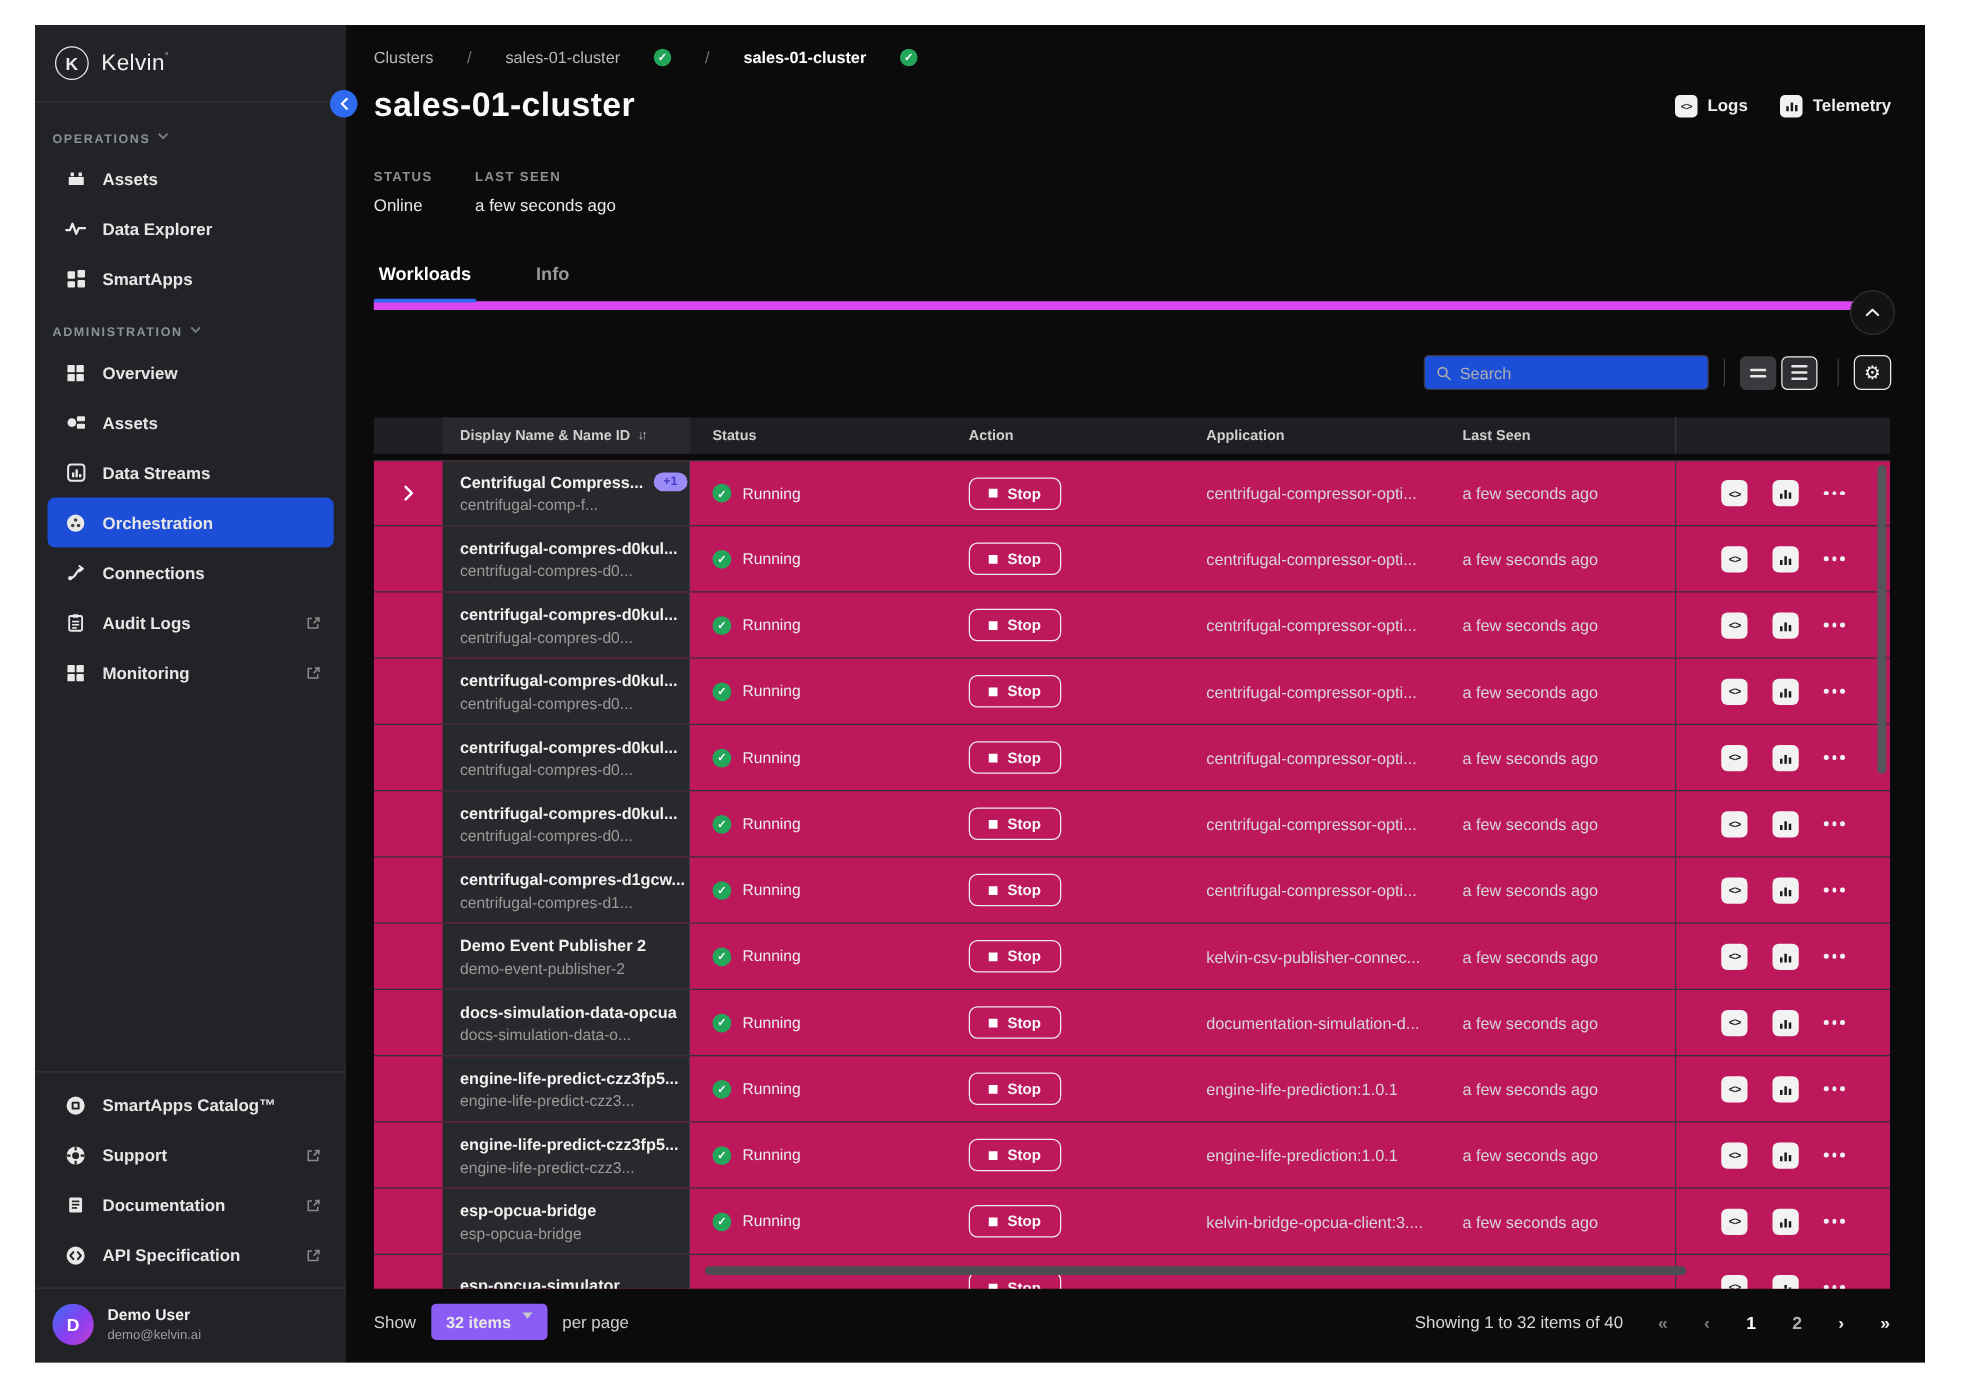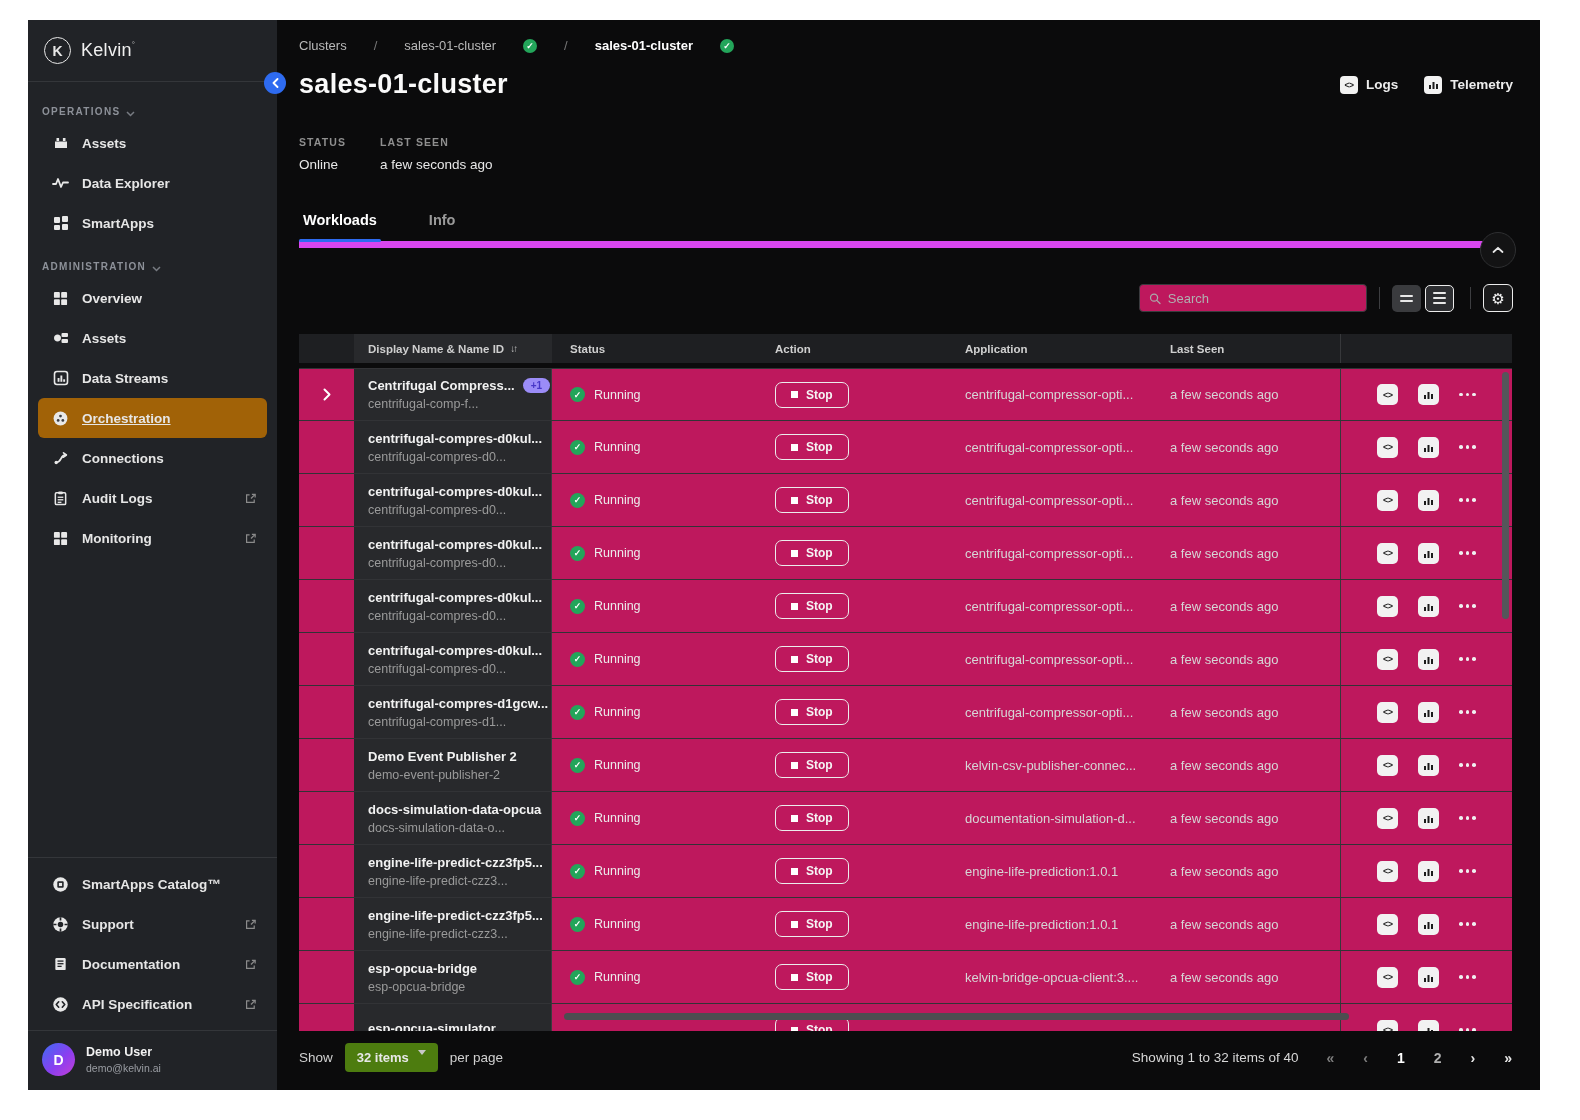--- a/index.html
+++ b/index.html
@@ -13,7 +13,7 @@
   .logo-text { color:#f0f0f0; font-size:18px; margin-left:10px; letter-spacing:.3px; }
   .logo-mark { color:#bbb; font-size:8px; vertical-align:top; }
   .nav { padding-top:14px; }
-  .sec-label { display:flex; align-items:flex-end; gap:6px; padding:10px 0 6px 14px; color:#8d9199; font-size:10px; font-weight:700; letter-spacing:1.3px; }
+  .sec-label { display:flex; align-items:flex-start; gap:6px; padding:10px 0 6px 14px; color:#8d9199; font-size:10px; font-weight:700; letter-spacing:1.3px; }
   .sec-label svg { opacity:.8; }
   .sitem { display:flex; align-items:center; height:40px; margin:0 10px; padding:0 10px 0 14px; border-radius:6px; color:#e6e6e6; font-size:13.5px; font-weight:600; cursor:pointer; }
   .sitem .ic { width:17px; height:17px; display:flex; align-items:center; justify-content:center; margin-right:13px; flex-shrink:0; }

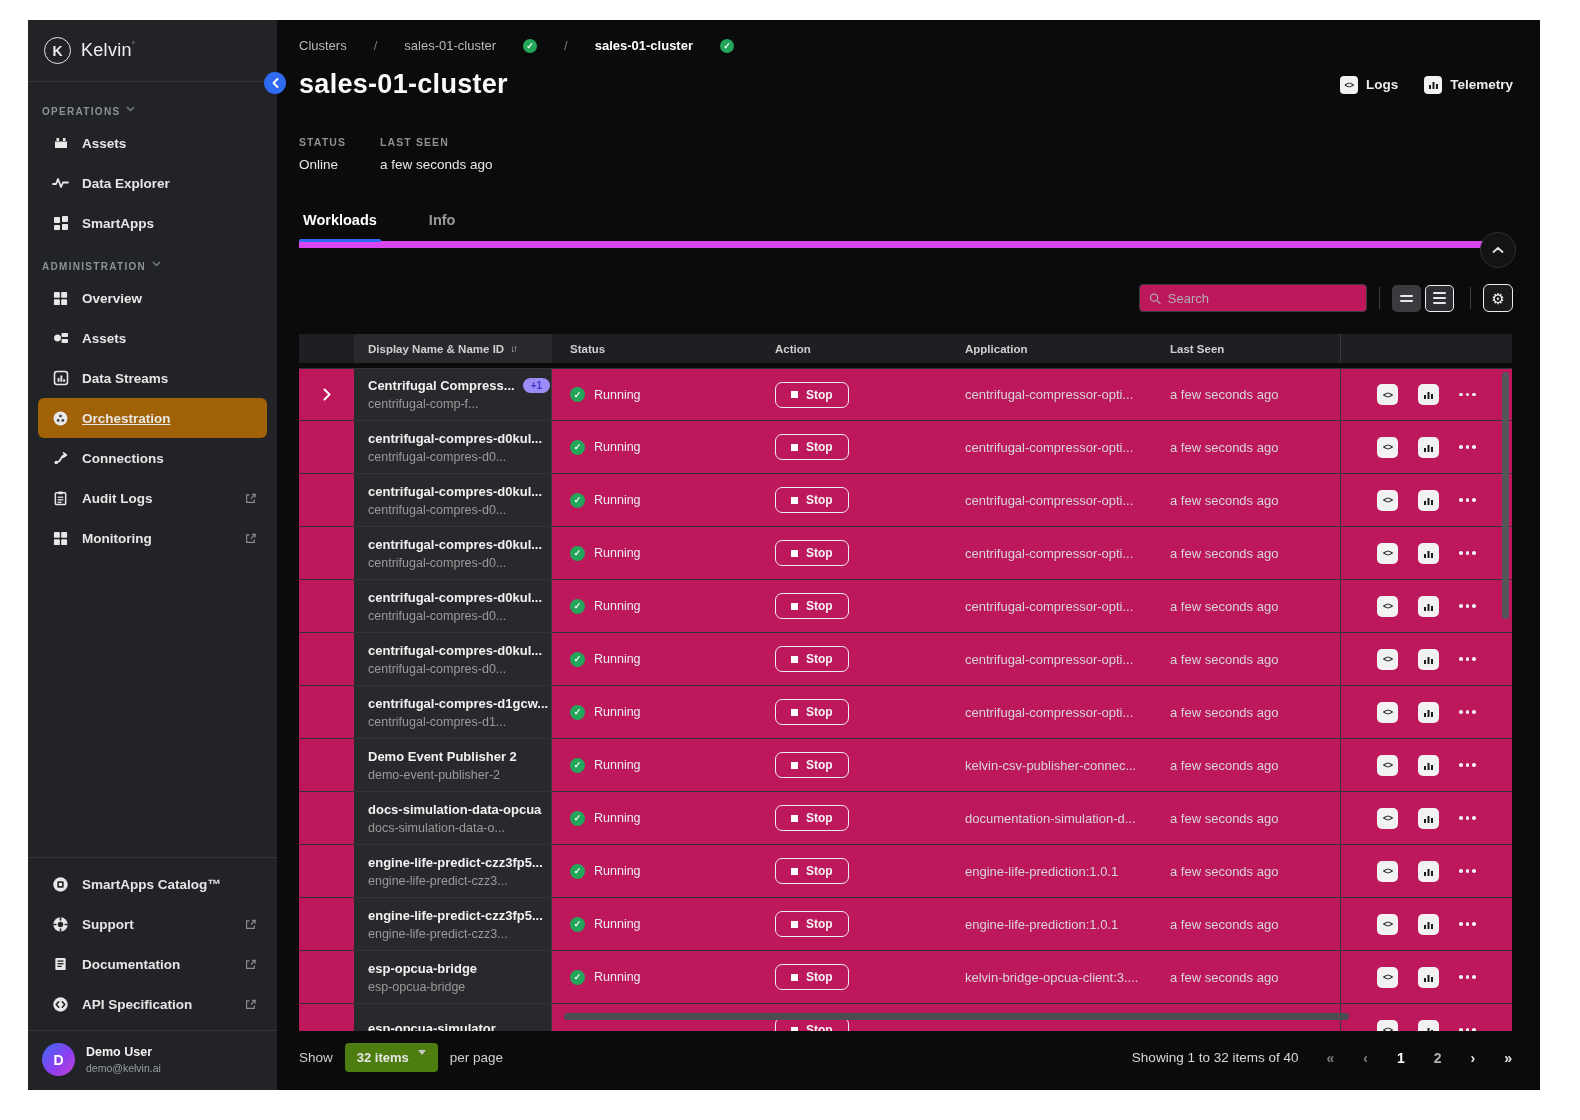--- a/index.html
+++ b/index.html
@@ -50,7 +50,7 @@
 
   
   .toolbar { display:flex; align-items:center; justify-content:flex-end; margin:36px 27px 0 22px; gap:0; }
-  .search-box { width:228px; height:28px; background:#be185d; border:1px solid #3a3b3e; border-radius:4px; display:flex; align-items:center; padding:0 9px; }
+  .search-box { width:228px; height:28px; background:#1d4ed8; border:1px solid #3a3b3e; border-radius:4px; display:flex; align-items:center; padding:0 9px; }
   .search-box input { background:transparent; border:none; outline:none; color:#e0e0e0; font-size:13px; font-family:inherit; margin-left:7px; width:100%; }
   .search-box input::placeholder { color:#b0b0b0; }
   .tb-div { width:1px; height:22px; background:#3d3e41; margin:0 12px; }

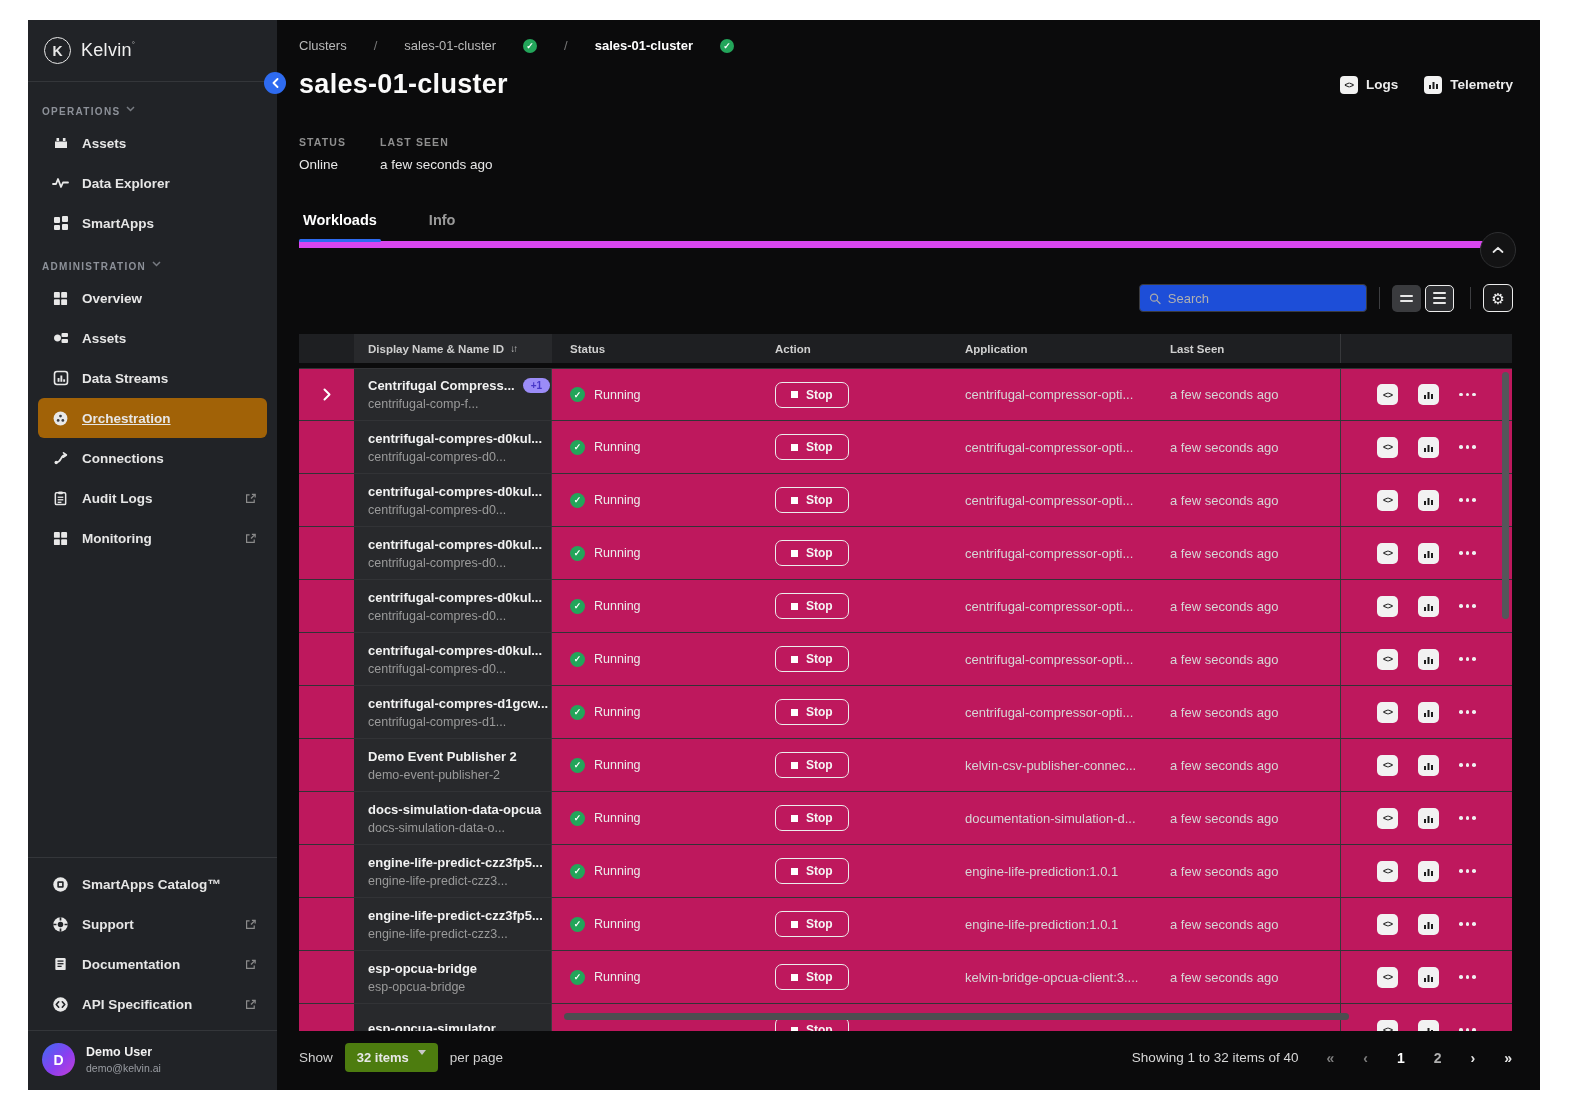--- a/index.html
+++ b/index.html
@@ -17,7 +17,7 @@
   .sec-label svg { opacity:.8; }
   .sitem { display:flex; align-items:center; height:40px; margin:0 10px; padding:0 10px 0 14px; border-radius:6px; color:#e6e6e6; font-size:13.5px; font-weight:600; cursor:pointer; }
   .sitem .ic { width:17px; height:17px; display:flex; align-items:center; justify-content:center; margin-right:13px; flex-shrink:0; }
-  .sitem.active { background:#a16207;text-decoration:underline; }
+  .sitem.active { background:#1d4ed8; }
   .sitem .ext { margin-left:auto; display:flex; }
   .side-bottom { margin-top:auto; border-top:1px solid #34363a; padding-top:6px; }
   .user-row { border-top:1px solid #34363a; margin-top:6px; display:flex; align-items:center; padding:12px 14px 14px 14px; }

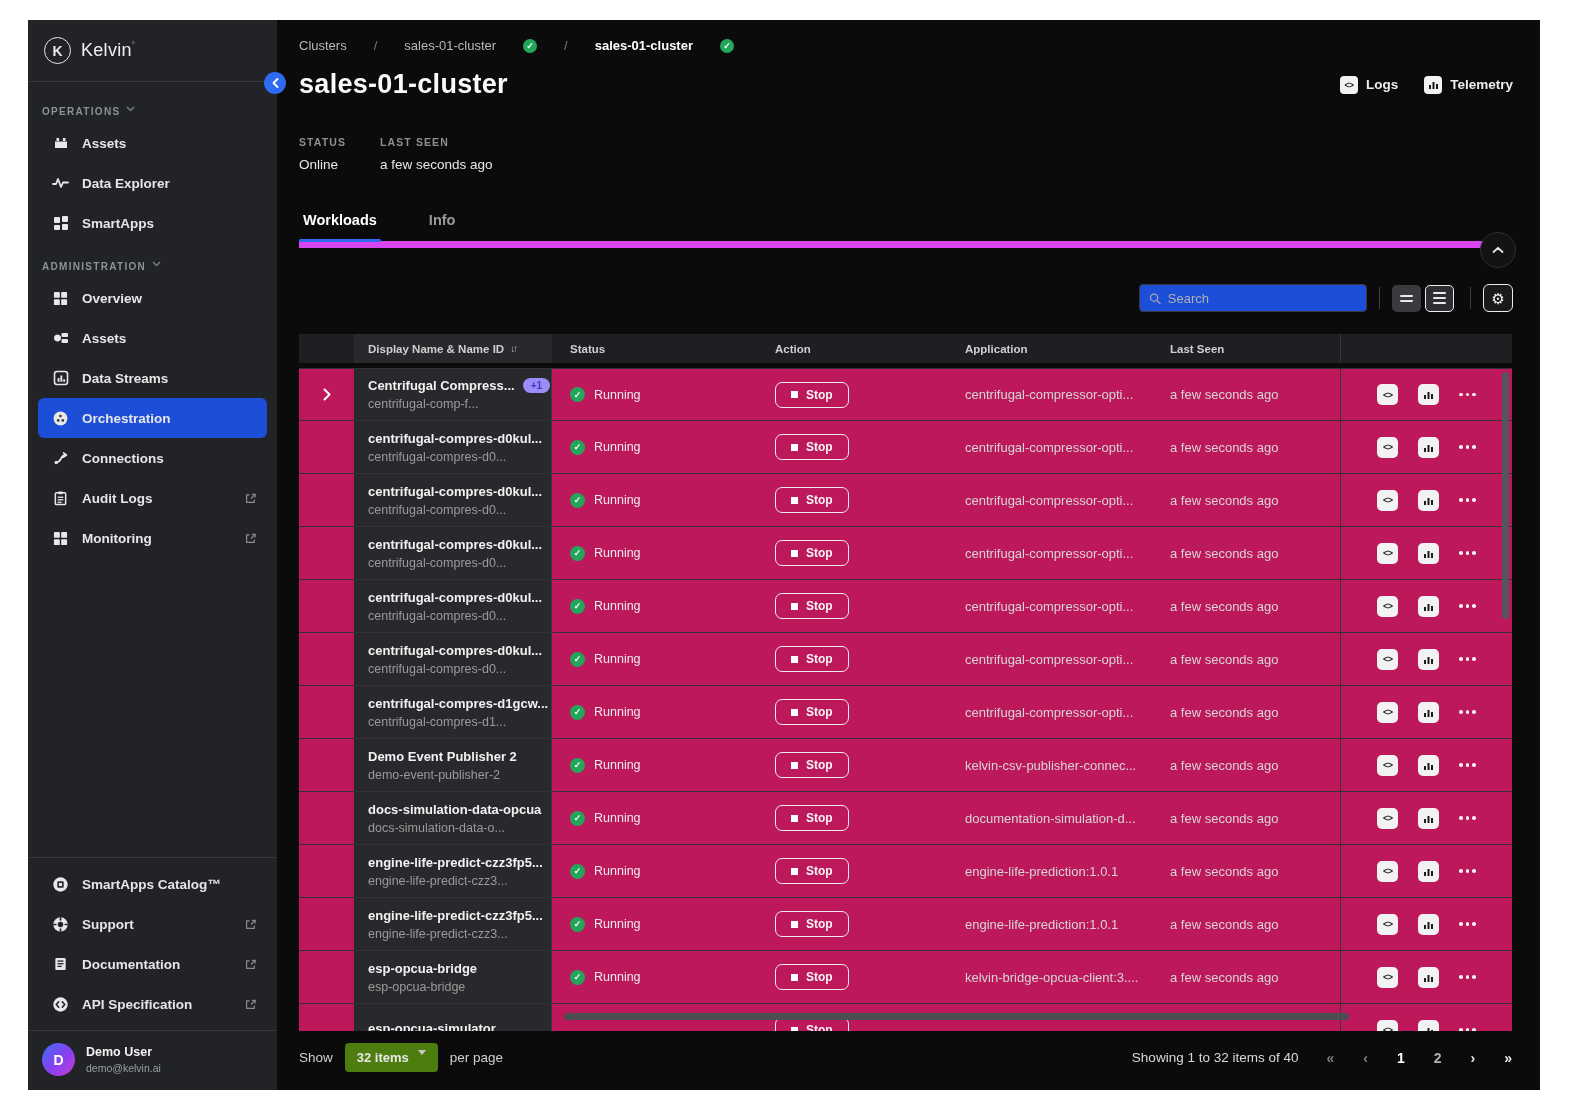--- a/index.html
+++ b/index.html
@@ -93,7 +93,7 @@
   
   .foot { margin-top:auto; height:64px; display:flex; align-items:center; justify-content:space-between; padding:0 28px 6px 22px; }
   .foot-left { display:flex; align-items:center; gap:12px; color:#d0d0d0; font-size:13.5px; }
-  .pagesize-btn { display:flex; align-items:flex-start; gap:9px; background:#4d7c0f; border:none; border-radius:4px; color:#e8e8e8; font-size:13px; font-weight:600; font-family:inherit; padding:7px 12px; cursor:pointer; }
+  .pagesize-btn { display:flex; align-items:flex-start; gap:9px; background:#8b5cf6; border:none; border-radius:4px; color:#e8e8e8; font-size:13px; font-weight:600; font-family:inherit; padding:7px 12px; cursor:pointer; }
   .caret-down { width:0; height:0; border-left:4px solid transparent; border-right:4px solid transparent; border-top:5px solid #c9c9c9; }
   .foot-right { display:flex; align-items:center; gap:28px; }
   .foot-summary { color:#d8d8d8; font-size:13.5px; }

